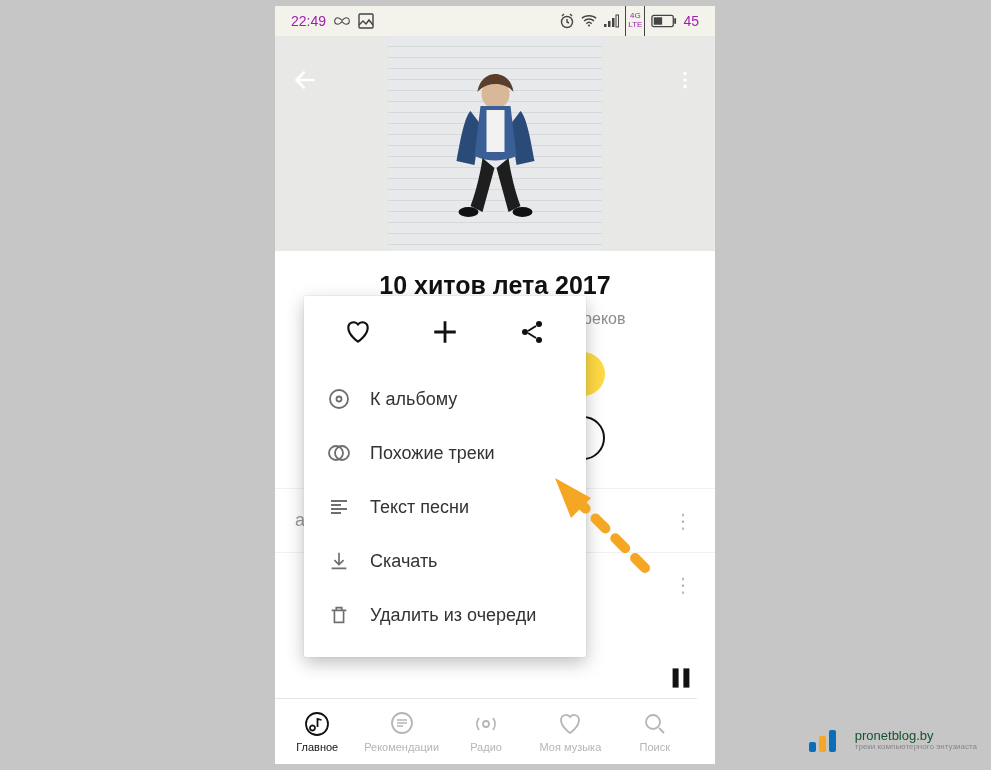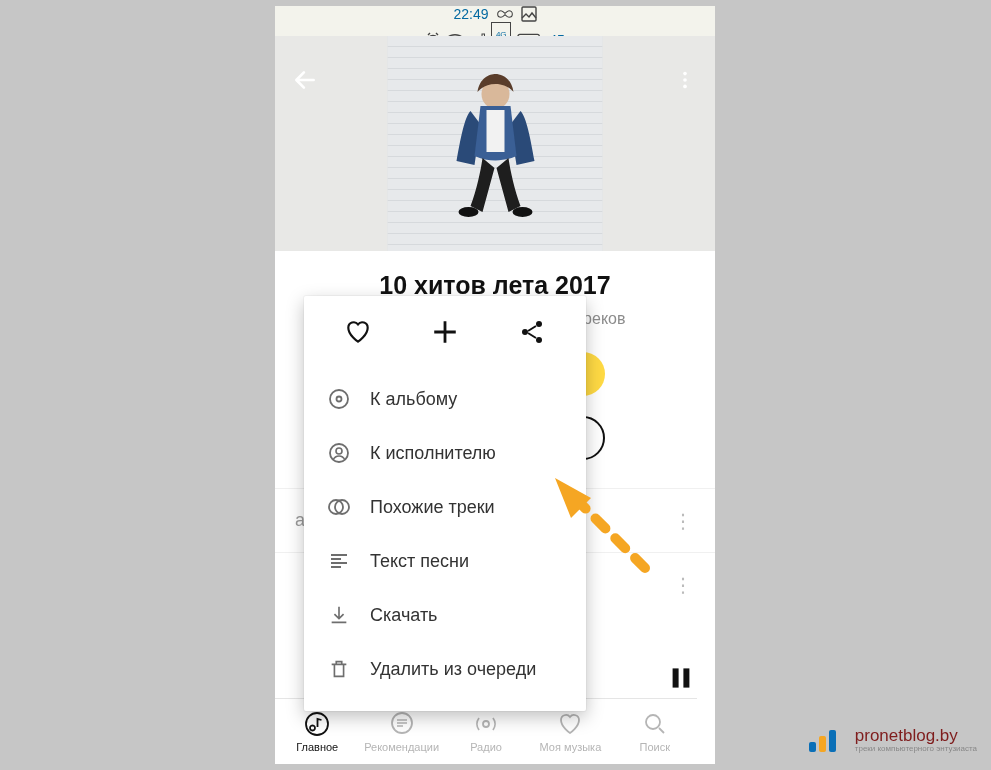--- a/index.html
+++ b/index.html
@@ -8,7 +8,7 @@
   .phone { position: absolute; left: 275px; top: 6px; width: 440px; height: 758px; background: #fff; overflow: hidden; }
 
   
-  .statusbar { height: 30px; background: #f3f3ec; display: flex; align-items: center; justify-content: space-between; padding: 0 16px; font-size: 14px; color: #0369a1; flex-direction: column; }
+  .statusbar { height: 30px; background: #f3f3ec; display: flex; align-items: center; justify-content: space-between; padding: 0 16px; font-size: 14px; color: #a21caf; }
   .sb-left { display: flex; align-items: center; gap: 8px; }
   .sb-right { display: flex; align-items: center; gap: 6px; }
   .sb-ico { width: 16px; height: 16px; display: inline-flex; align-items: center; justify-content: center; }

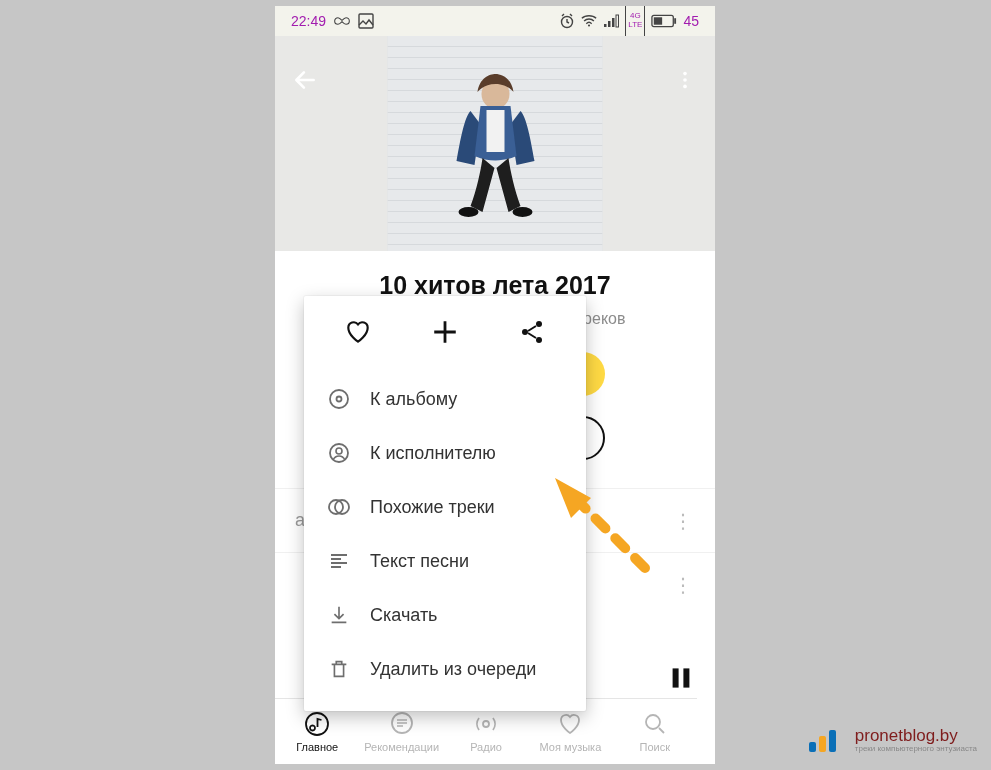--- a/index.html
+++ b/index.html
@@ -270,16 +270,6 @@
       <div class="mitem">
         <span class="mico">
           <svg viewBox="0 0 24 24" width="24" height="24">
-              <circle cx="12" cy="12" r="9" fill="none" stroke="#6e6e6e" stroke-width="1.8"></circle>
-              <circle cx="12" cy="10" r="3" fill="none" stroke="#6e6e6e" stroke-width="1.6"></circle>
-              <path d="M6 19c1.5-3 4-4 6-4s4.5 1 6 4" fill="none" stroke="#6e6e6e" stroke-width="1.6"></path>
-            </svg>
-        </span>
-        <span>К исполнителю</span>
-      </div>
-      <div class="mitem">
-        <span class="mico">
-          <svg viewBox="0 0 24 24" width="24" height="24">
               <circle cx="9" cy="12" r="7" fill="none" stroke="#6e6e6e" stroke-width="1.8"></circle>
               <circle cx="15" cy="12" r="7" fill="none" stroke="#6e6e6e" stroke-width="1.8"></circle>
             </svg>

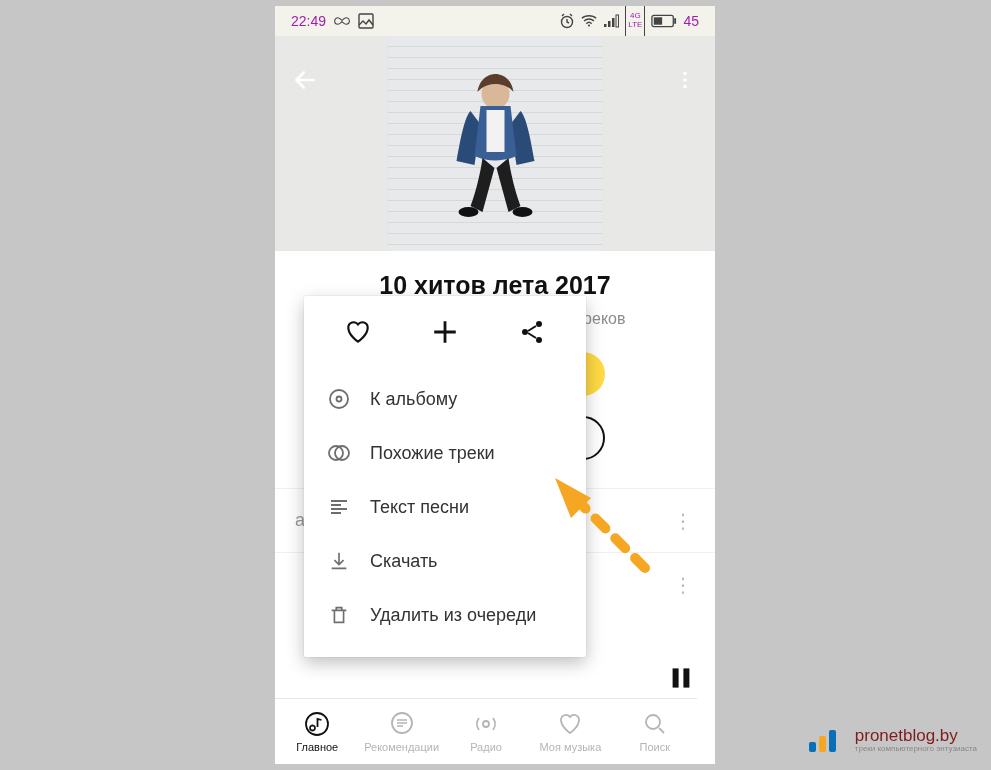--- a/index.html
+++ b/index.html
@@ -60,7 +60,7 @@
 
   
   .watermark { position: absolute; right: 14px; bottom: 16px; display: flex; align-items: center; gap: 8px; }
-  .wm-text { color: #7f1d1d; font-size: 17px; line-height: 1; }
+  .wm-text { color: #14532d; font-size: 13px; line-height: 1; }
   .wm-sub { color: #888; font-size: 8px; }
 
   svg { display: block; }

